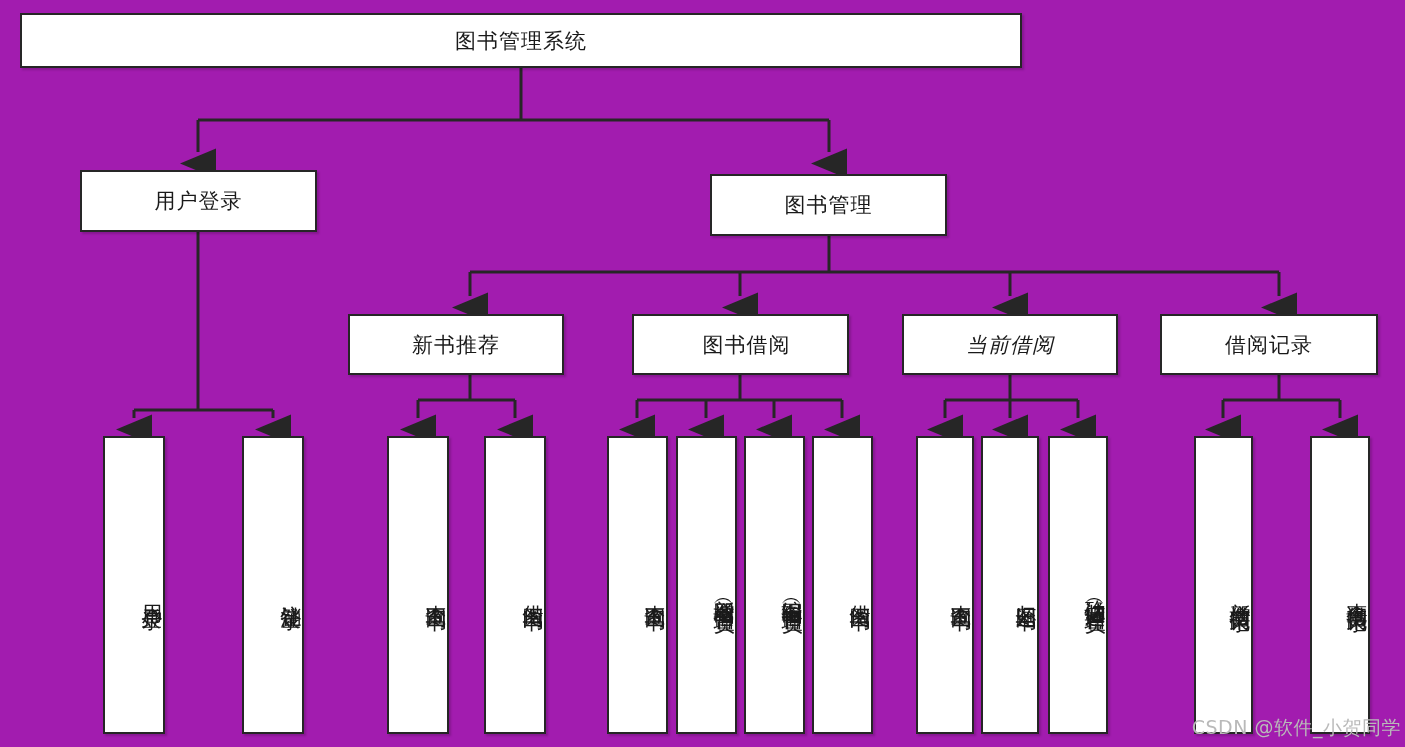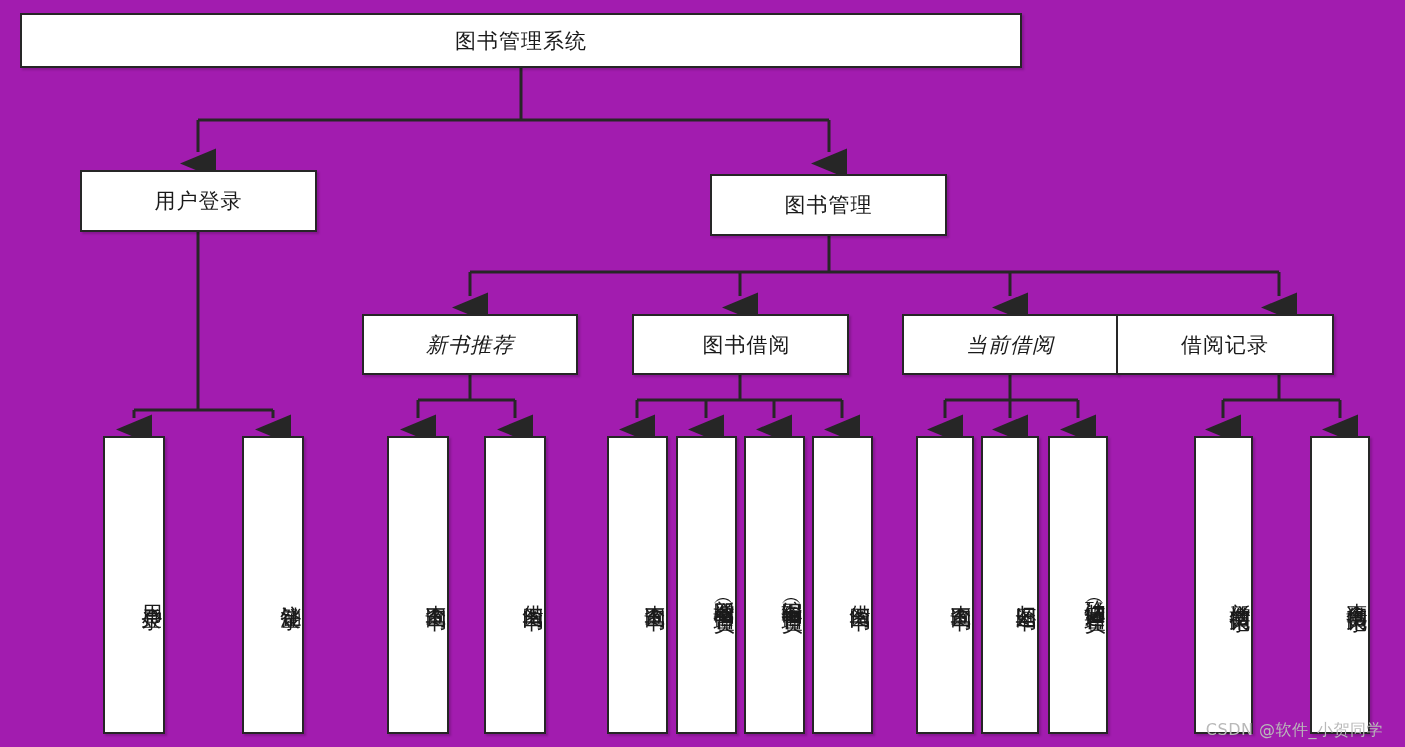--- a/index.html
+++ b/index.html
@@ -133,7 +133,7 @@
       </div>
     </div>
   <div id="level2-container">
-      <div class="node horizontal" style="left: 362px; top: 314px; width: 216px; height: 61px; font-style: italic;">
+      <div class="node horizontal" style="left: 348px; top: 314px; width: 216px; height: 61px;">
         <span class="label">新书推荐</span>
       </div>
       <div class="node horizontal" style="left: 632px; top: 314px; width: 217px; height: 61px; padding-left: 12px;">

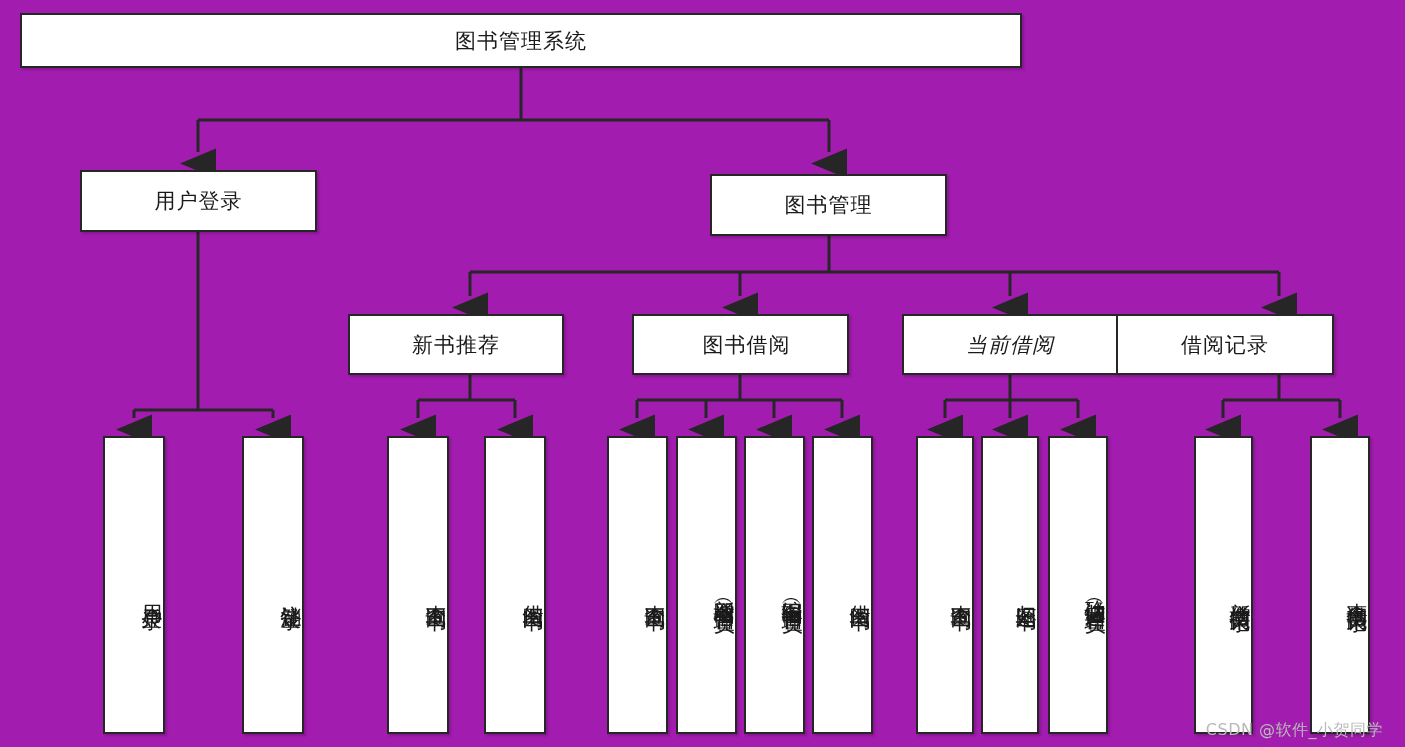--- a/index.html
+++ b/index.html
@@ -142,7 +142,7 @@
       <div class="node horizontal" style="left: 902px; top: 314px; width: 216px; height: 61px; font-style: italic;">
         <span class="label">当前借阅</span>
       </div>
-      <div class="node horizontal" style="left: 1116px; top: 314px; width: 218px; height: 61px;">
+      <div class="node horizontal" style="left: 1160px; top: 314px; width: 218px; height: 61px;">
         <span class="label">借阅记录</span>
       </div>
     </div>

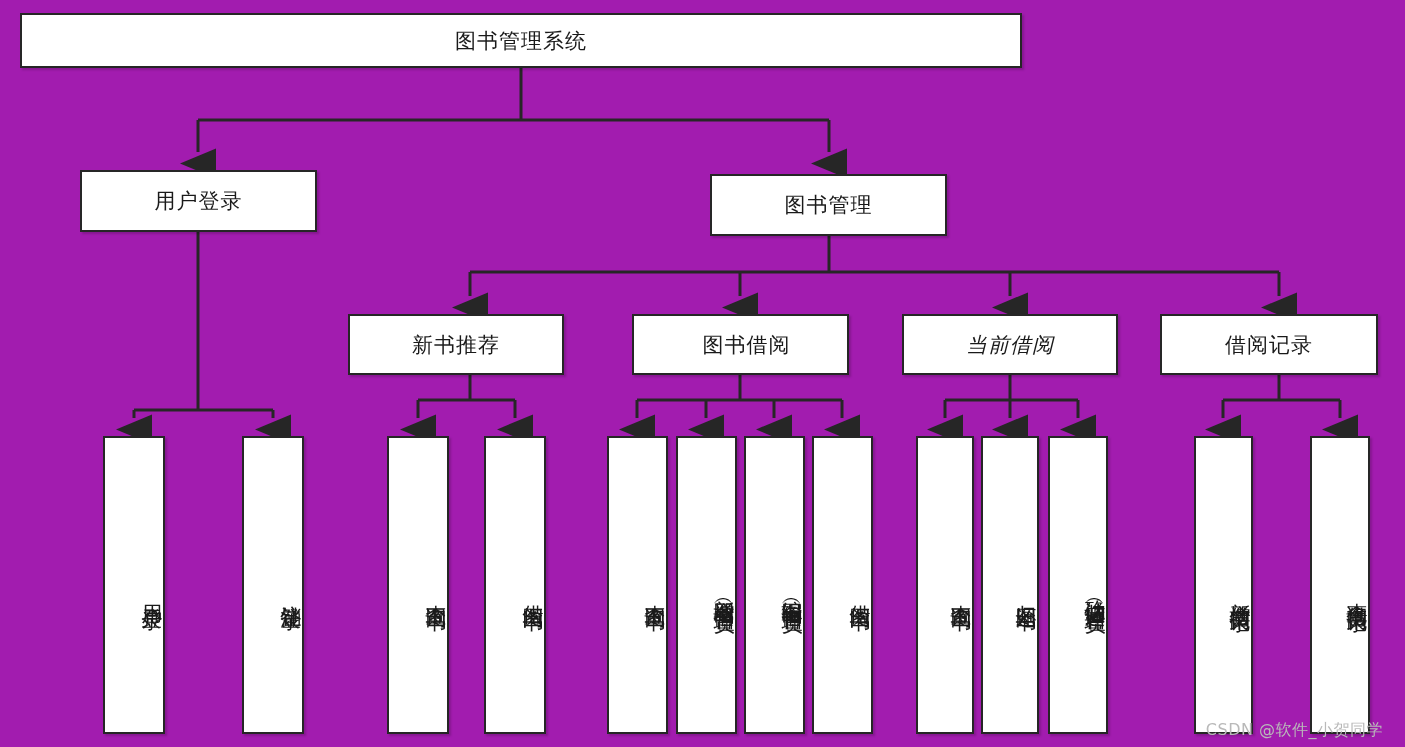--- a/index.html
+++ b/index.html
@@ -56,9 +56,9 @@
   }
   .watermark {
     position: absolute;
-    right: 22px;
+    right: 4px;
     bottom: 6px;
-    font-size: 16px;
+    font-size: 19px;
     color: #b9b9b9;
     letter-spacing: 0.5px;
     user-select: none;

